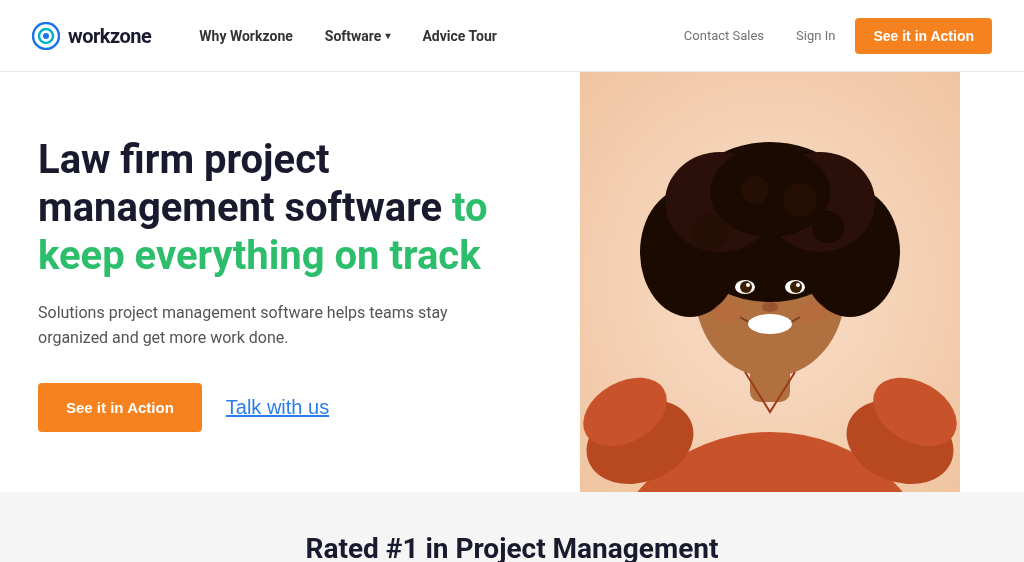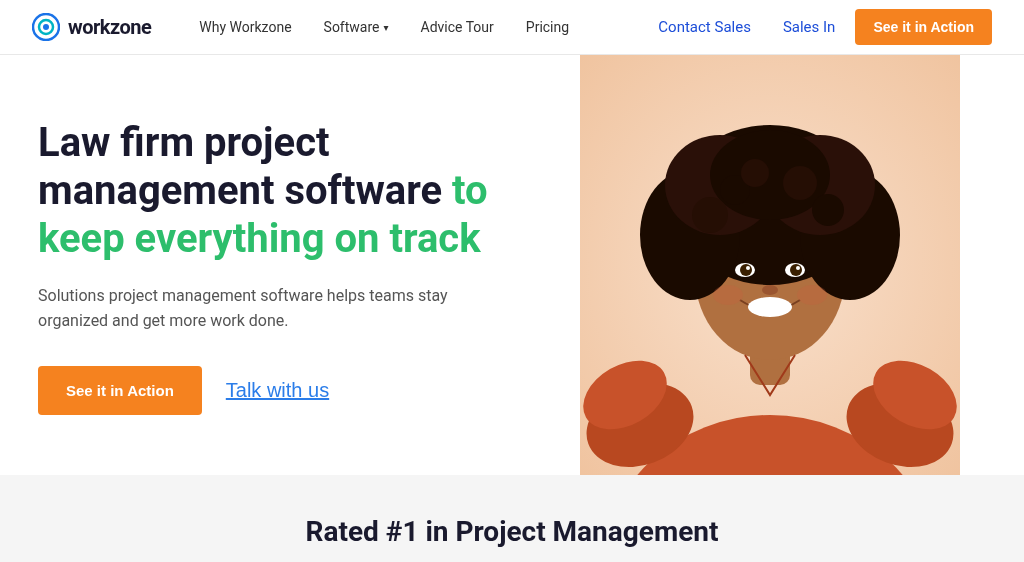--- a/index.html
+++ b/index.html
@@ -10,7 +10,7 @@
       display: flex;
       align-items: center;
       padding: 0 32px;
-      height: 55px;
+      height: 72px;
       background: #fff;
       border-bottom: 1px solid #e8e8e8;
       position: relative;

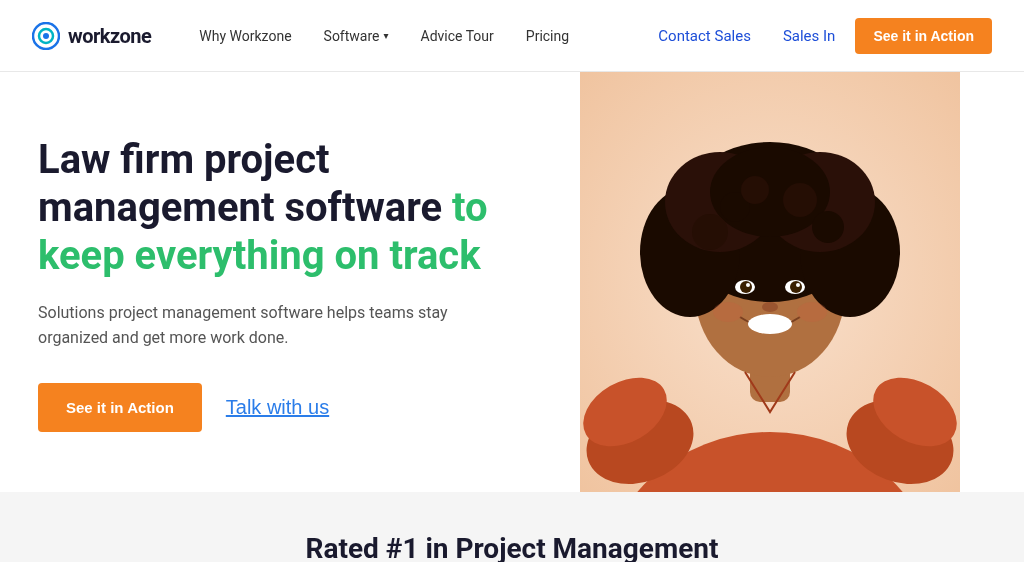--- a/index.html
+++ b/index.html
@@ -48,6 +48,7 @@
       align-items: center;
       gap: 4px;
       cursor: pointer;
+      font-weight: bold;
     }
     .nav-right {
       display: flex;

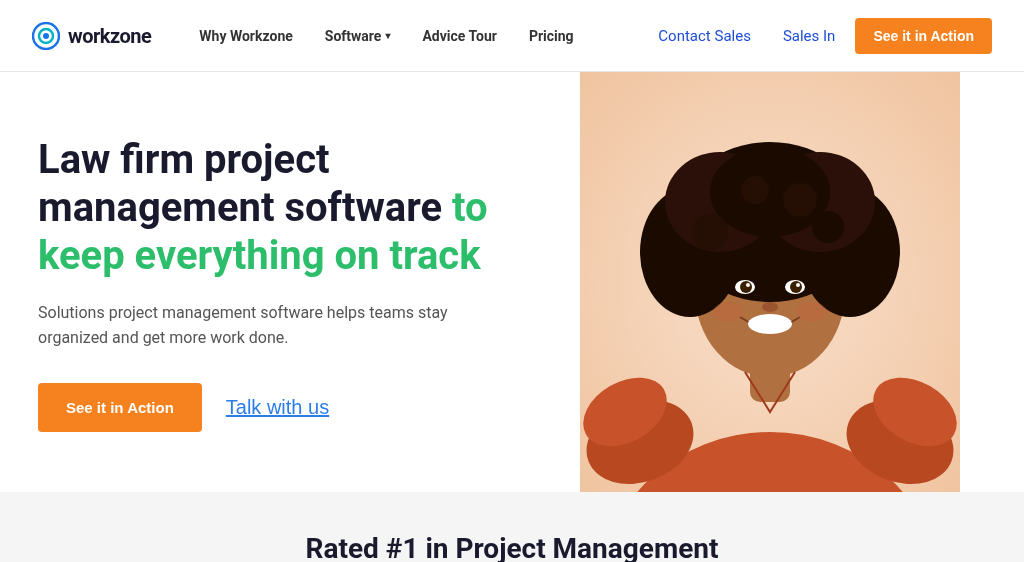--- a/index.html
+++ b/index.html
@@ -190,7 +190,6 @@
       <span class="chevron-icon">▾</span>
     </a>
     <a class="nav-link">Advice Tour</a>
-    <a class="nav-link">Pricing</a>
   </div>
 
   <div class="nav-right">

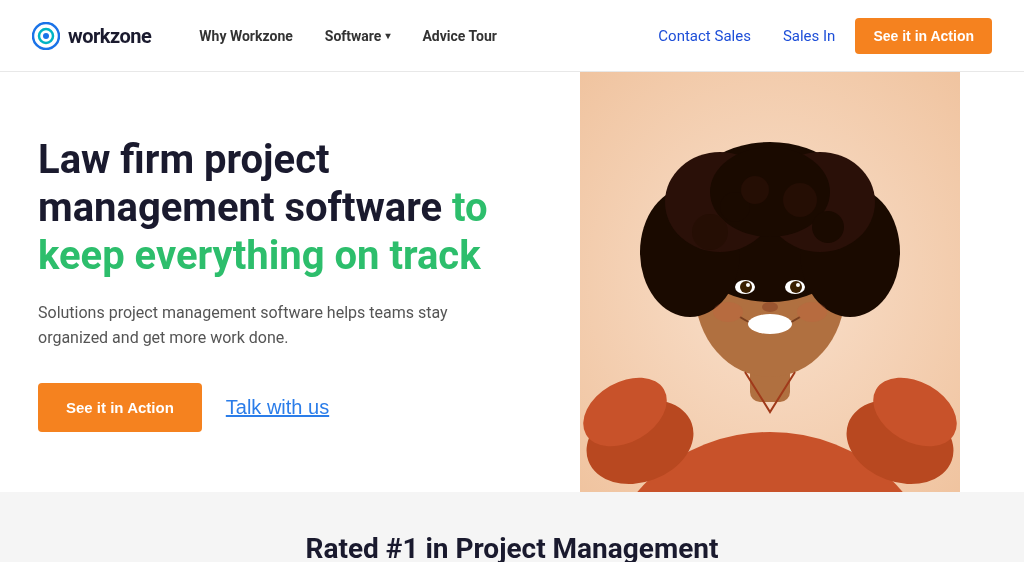--- a/index.html
+++ b/index.html
@@ -56,8 +56,8 @@
       gap: 8px;
     }
     .nav-contact, .nav-signin {
-      font-size: 15px;
-      color: #1d4ed8;
+      font-size: 13px;
+      color: #737373;
       text-decoration: none;
       padding: 0 12px;
       cursor: pointer;

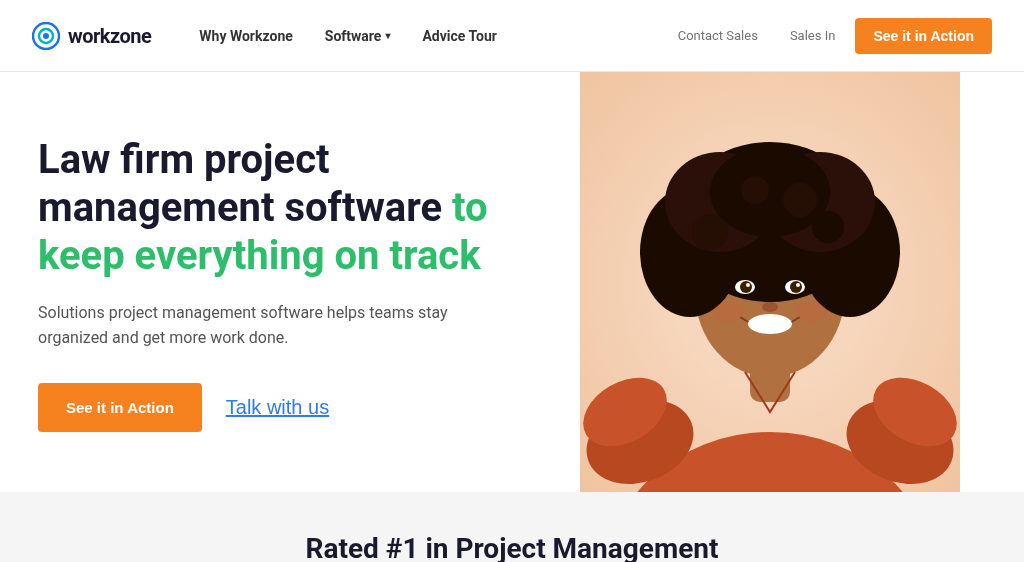--- a/index.html
+++ b/index.html
@@ -194,7 +194,7 @@
 
   <div class="nav-right">
     <a class="nav-contact">Contact Sales</a>
-    <a class="nav-signin">Sales In</a>
+    <a class="nav-signin">Sign In</a>
     <button class="nav-cta">See it in Action</button>
   </div>
 </nav>

